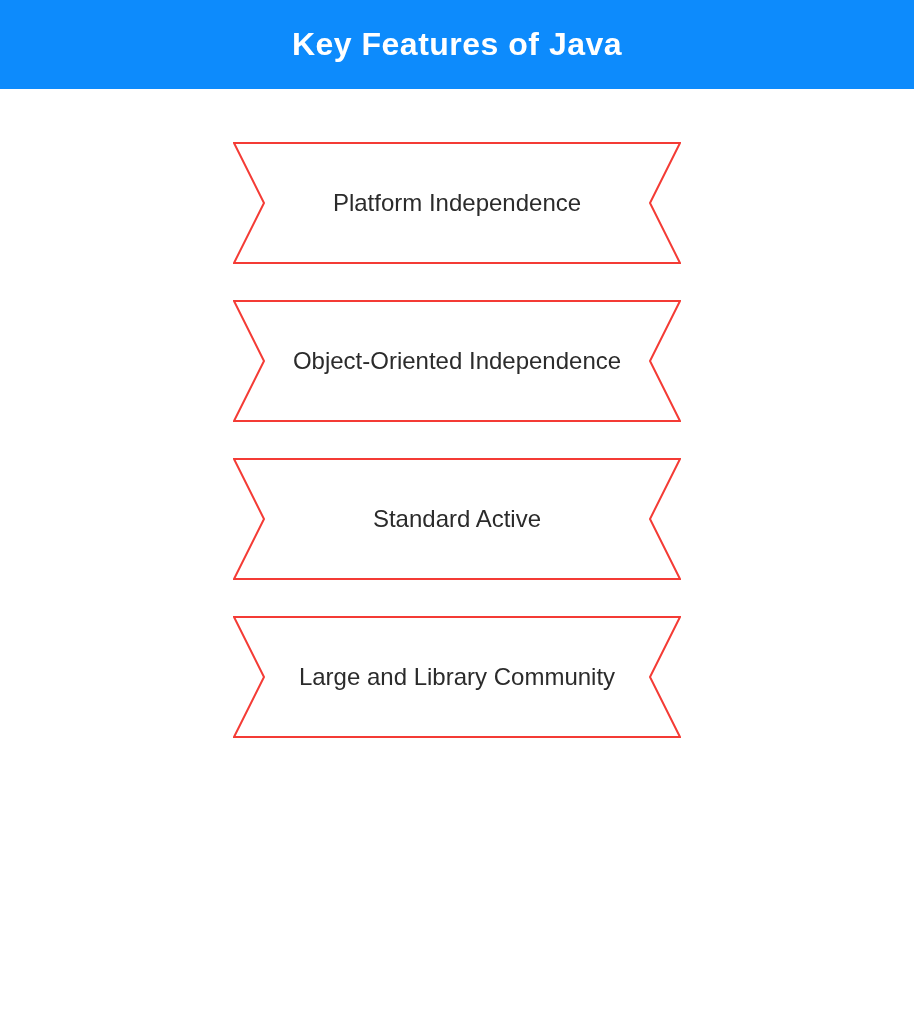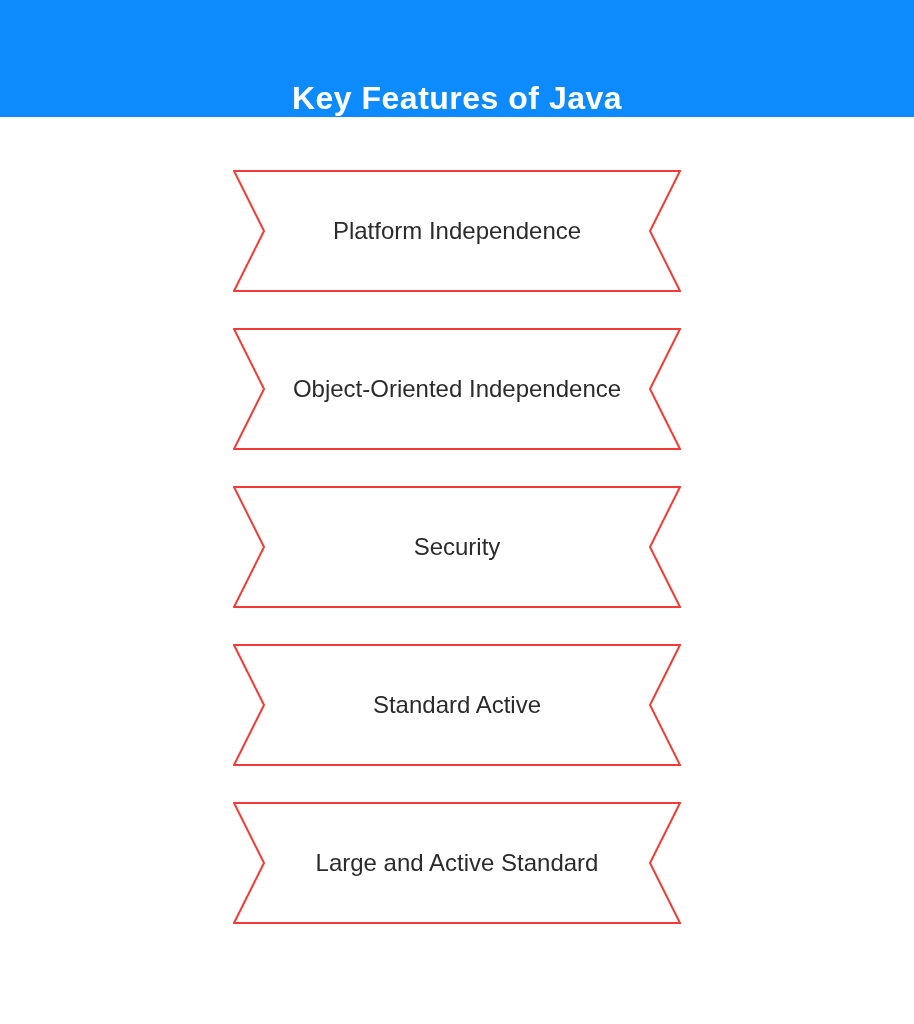--- a/index.html
+++ b/index.html
@@ -20,10 +20,10 @@
   }
   .header {
     width: 914px;
-    height: 117px;
+    height: 89px;
     background: var(--header-bg, #0d8bfc);
     display: flex;
-    align-items: flex-end;
+    align-items: center;
     justify-content: center;
   }
   .header .title {

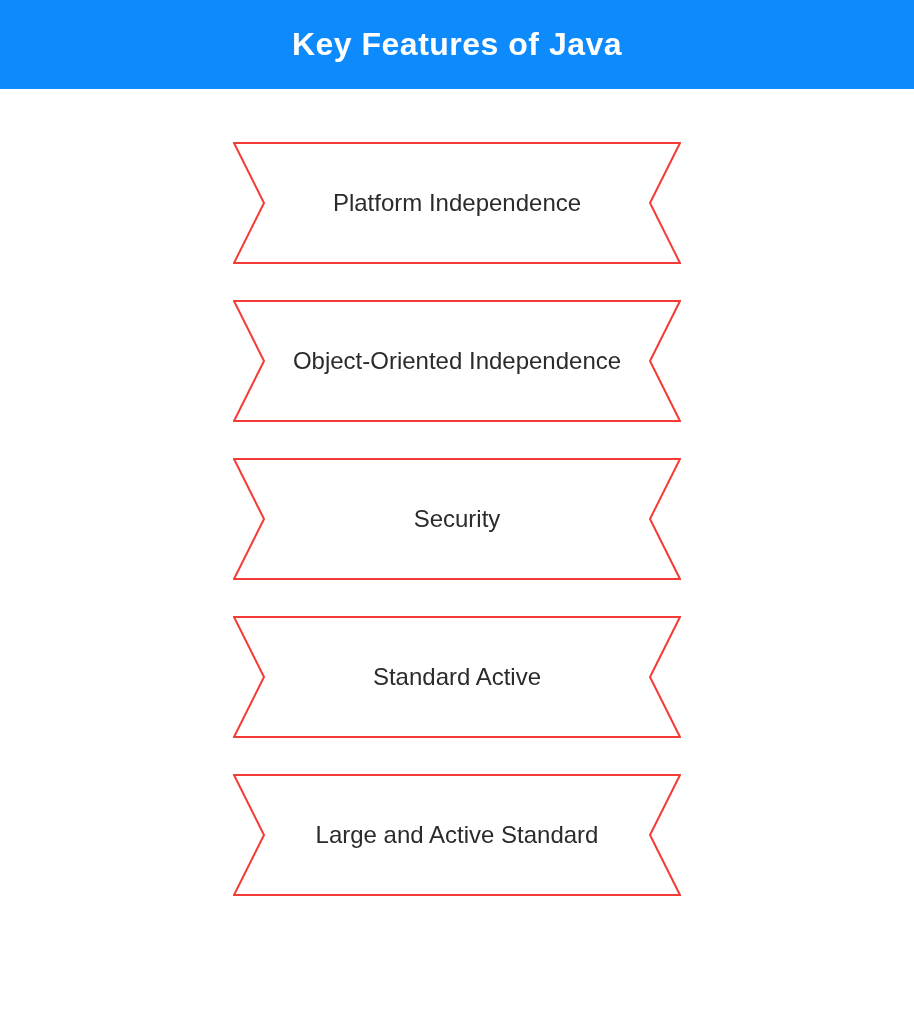--- a/index.html
+++ b/index.html
@@ -95,12 +95,6 @@
       <div class="label">Object-Oriented Independence</div>
     </div>
 
-    <div class="banner">
-      <svg width="448" height="122" viewBox="0 0 448 122" aria-hidden="true">
-        <polygon points="1,1 447,1 417,61 447,121 1,121 31,61"></polygon>
-      </svg>
-      <div class="label">Security</div>
-    </div>
 
     <div class="banner">
       <svg width="448" height="122" viewBox="0 0 448 122" aria-hidden="true">

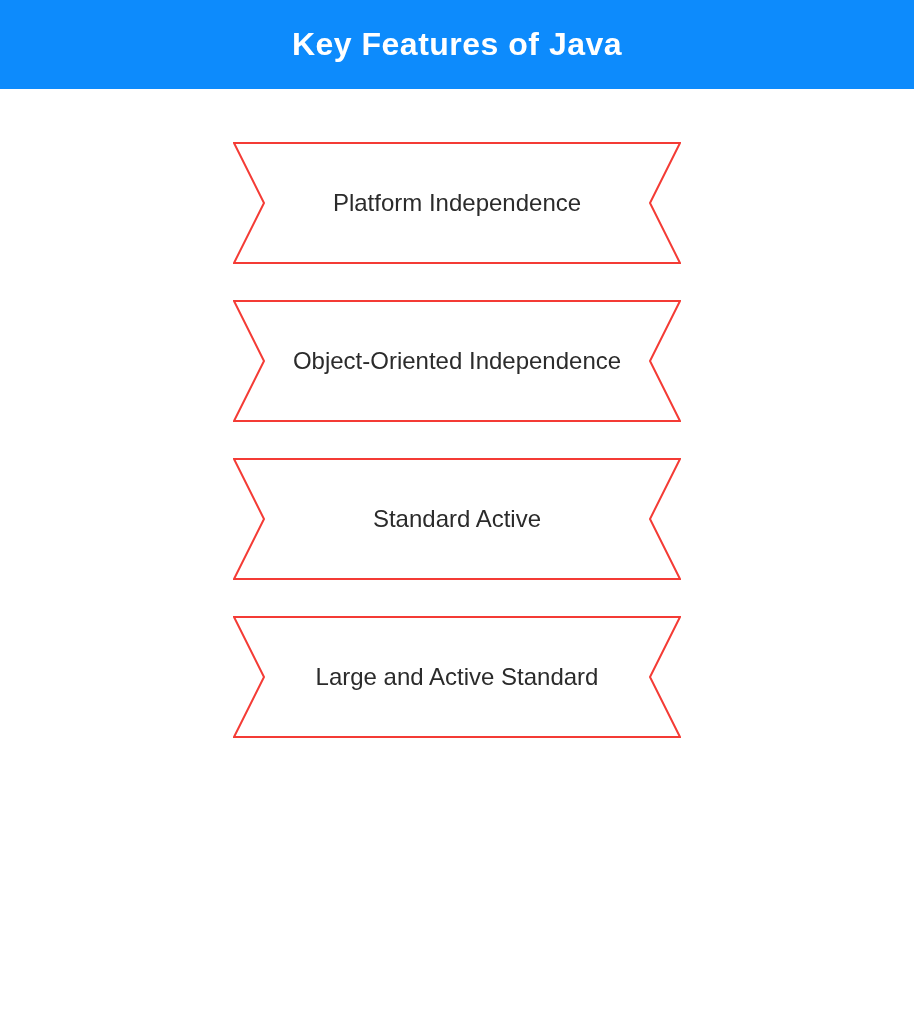--- a/index.html
+++ b/index.html
@@ -107,7 +107,7 @@
       <svg width="448" height="122" viewBox="0 0 448 122" aria-hidden="true">
         <polygon points="1,1 447,1 417,61 447,121 1,121 31,61"></polygon>
       </svg>
-      <div class="label">Large and Active Standard</div>
+      <div class="label">Large and Library Community</div>
     </div>
 
   </div>

